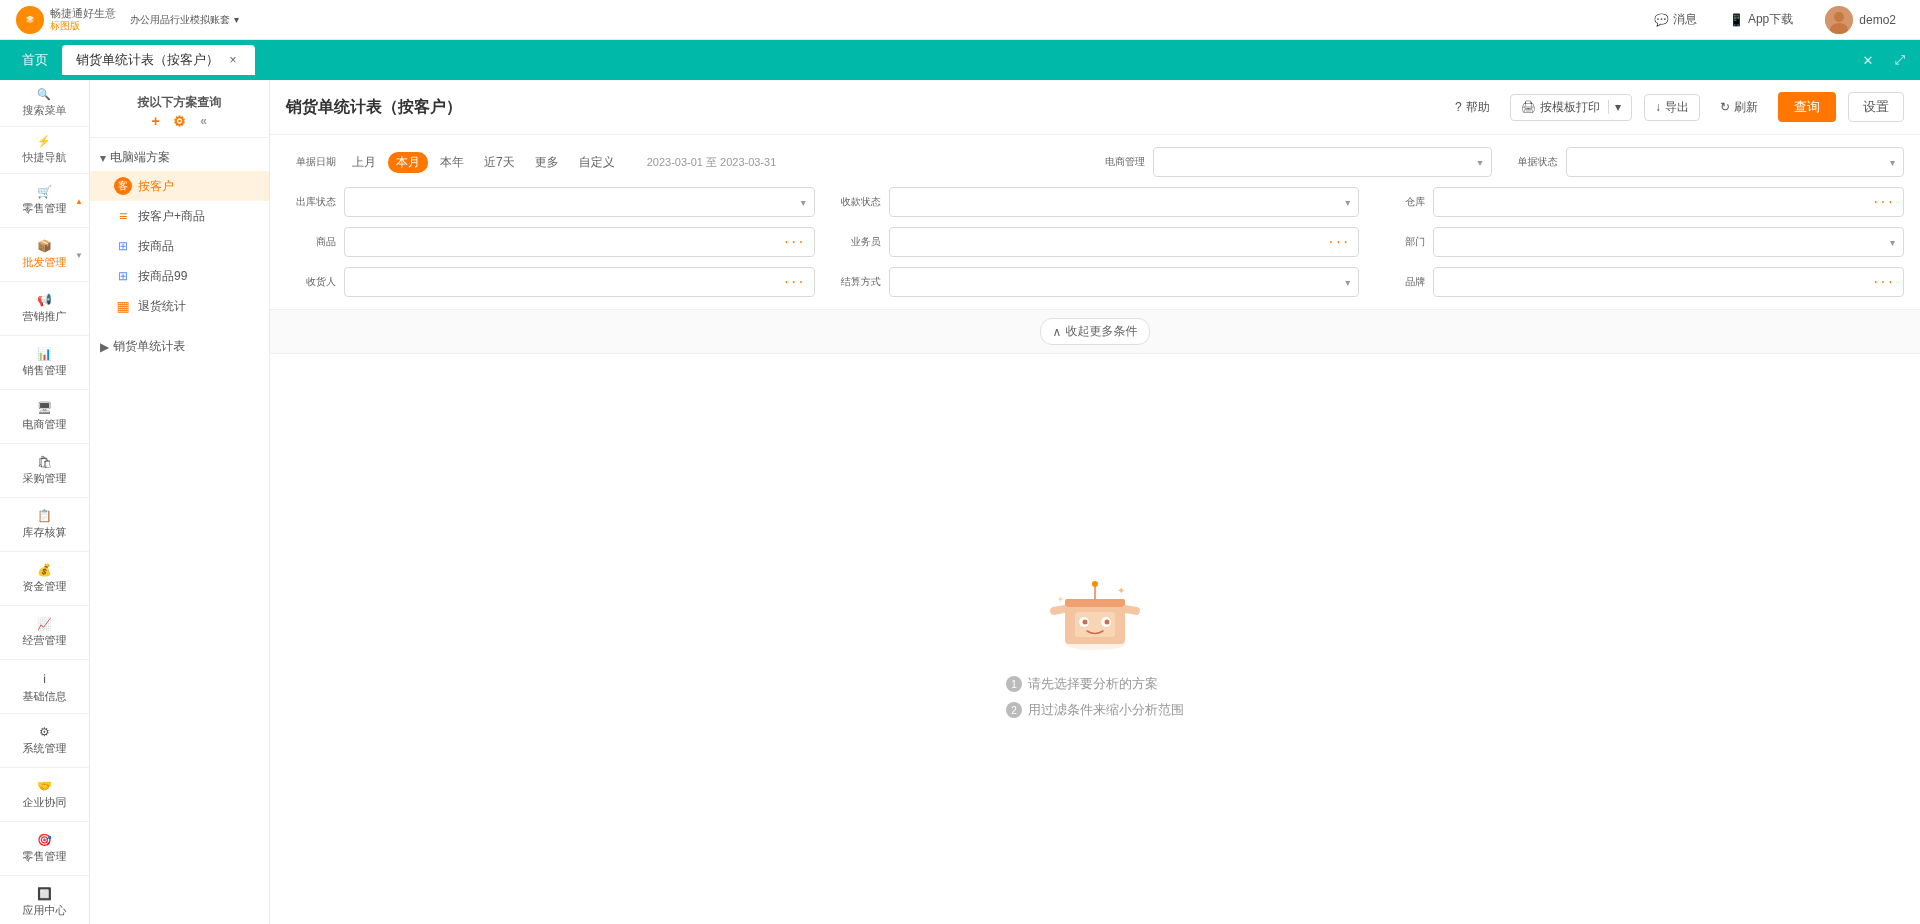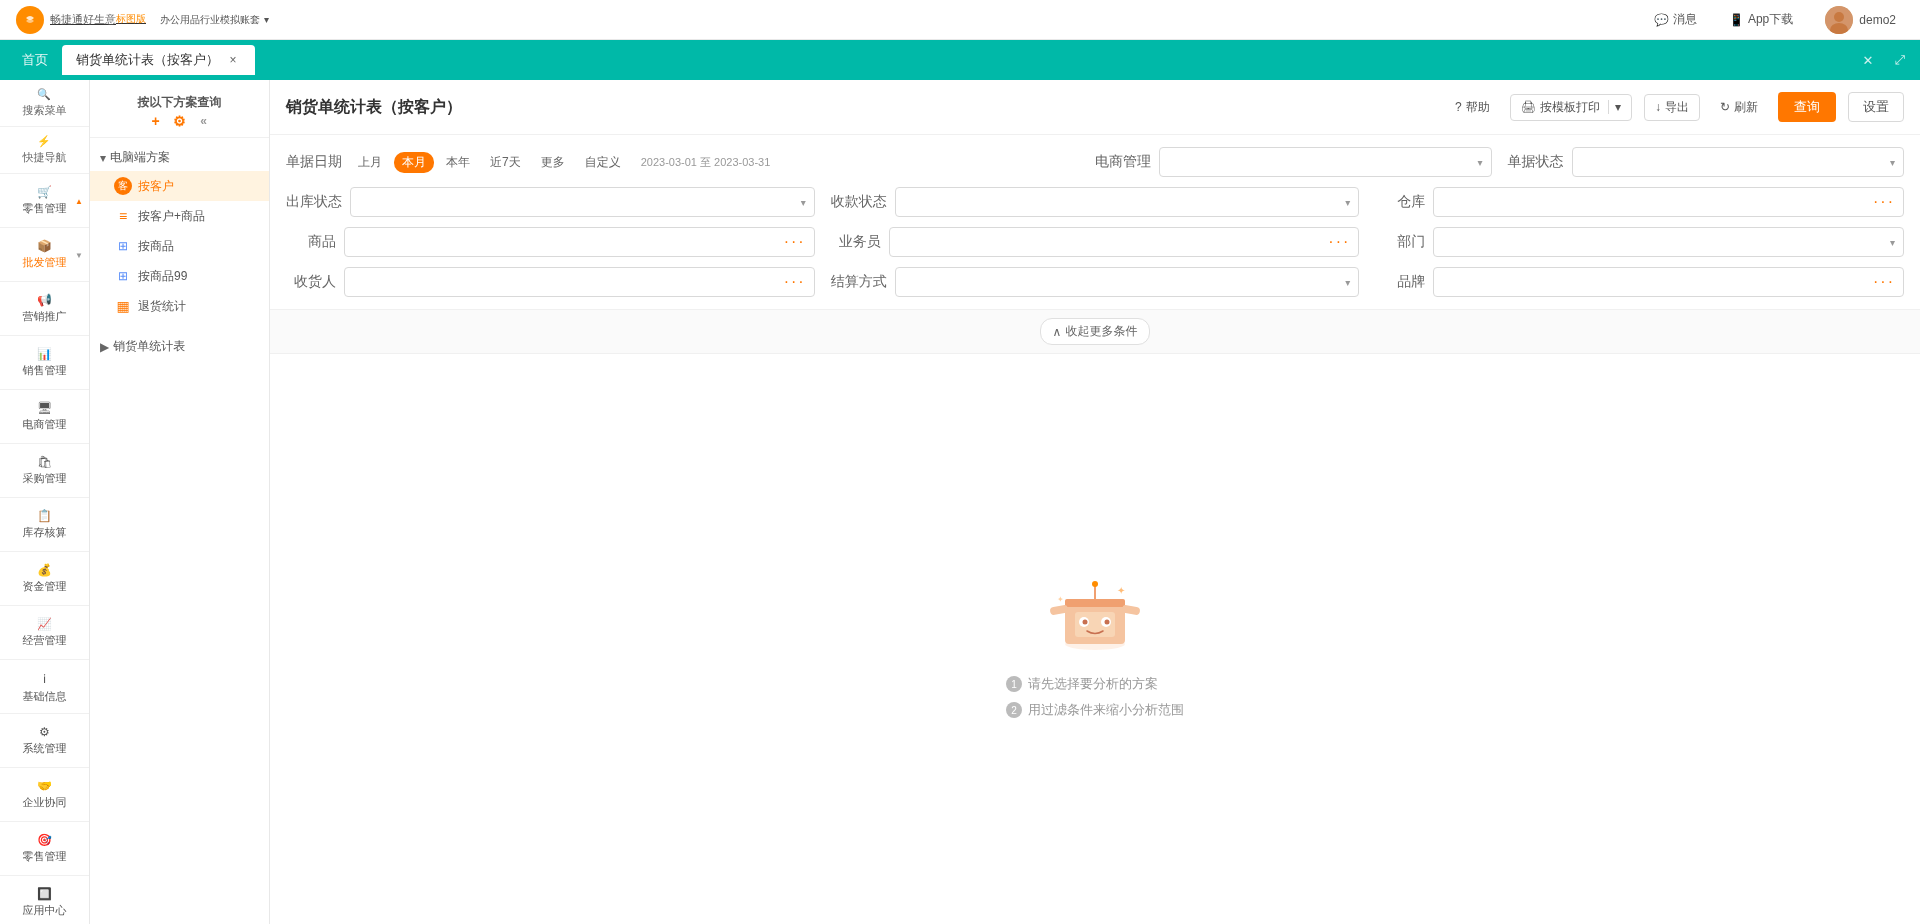--- a/index.html
+++ b/index.html
@@ -502,7 +502,7 @@
           <path d="M6 11 Q10 7 14 11 Q10 15 6 11Z" fill="white" opacity="0.5"></path>
         </svg>
       </div>
-      <div style="display:flex;flex-direction:row;text-decoration:underline;">
+      <div style="display:flex;flex-direction:column;">
         <span class="logo-text">畅捷通好生意</span>
         <span class="logo-text" style="color:#ff8c00;font-size:10px;">标图版</span>
       </div>

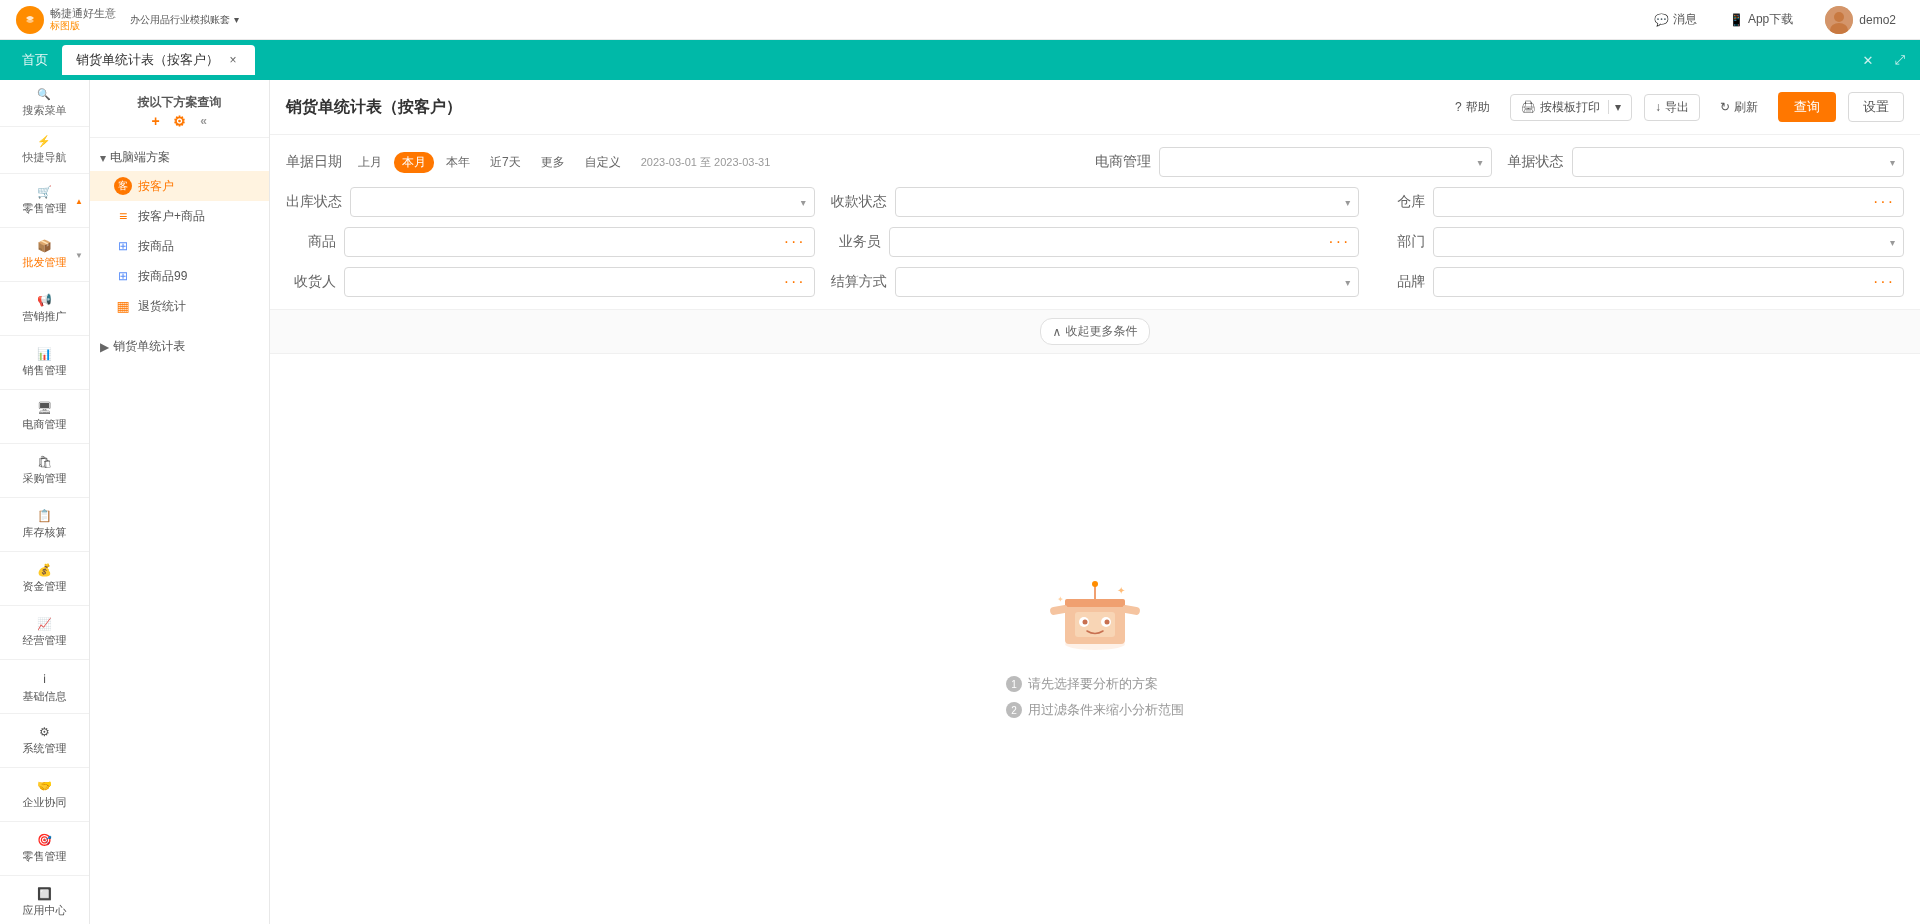--- a/index.html
+++ b/index.html
@@ -360,7 +360,7 @@
       flex: 1;
     }
     .filter-label {
-      font-size: 14px;
+      font-size: 10px;
       color: #666;
       white-space: nowrap;
       min-width: 50px;

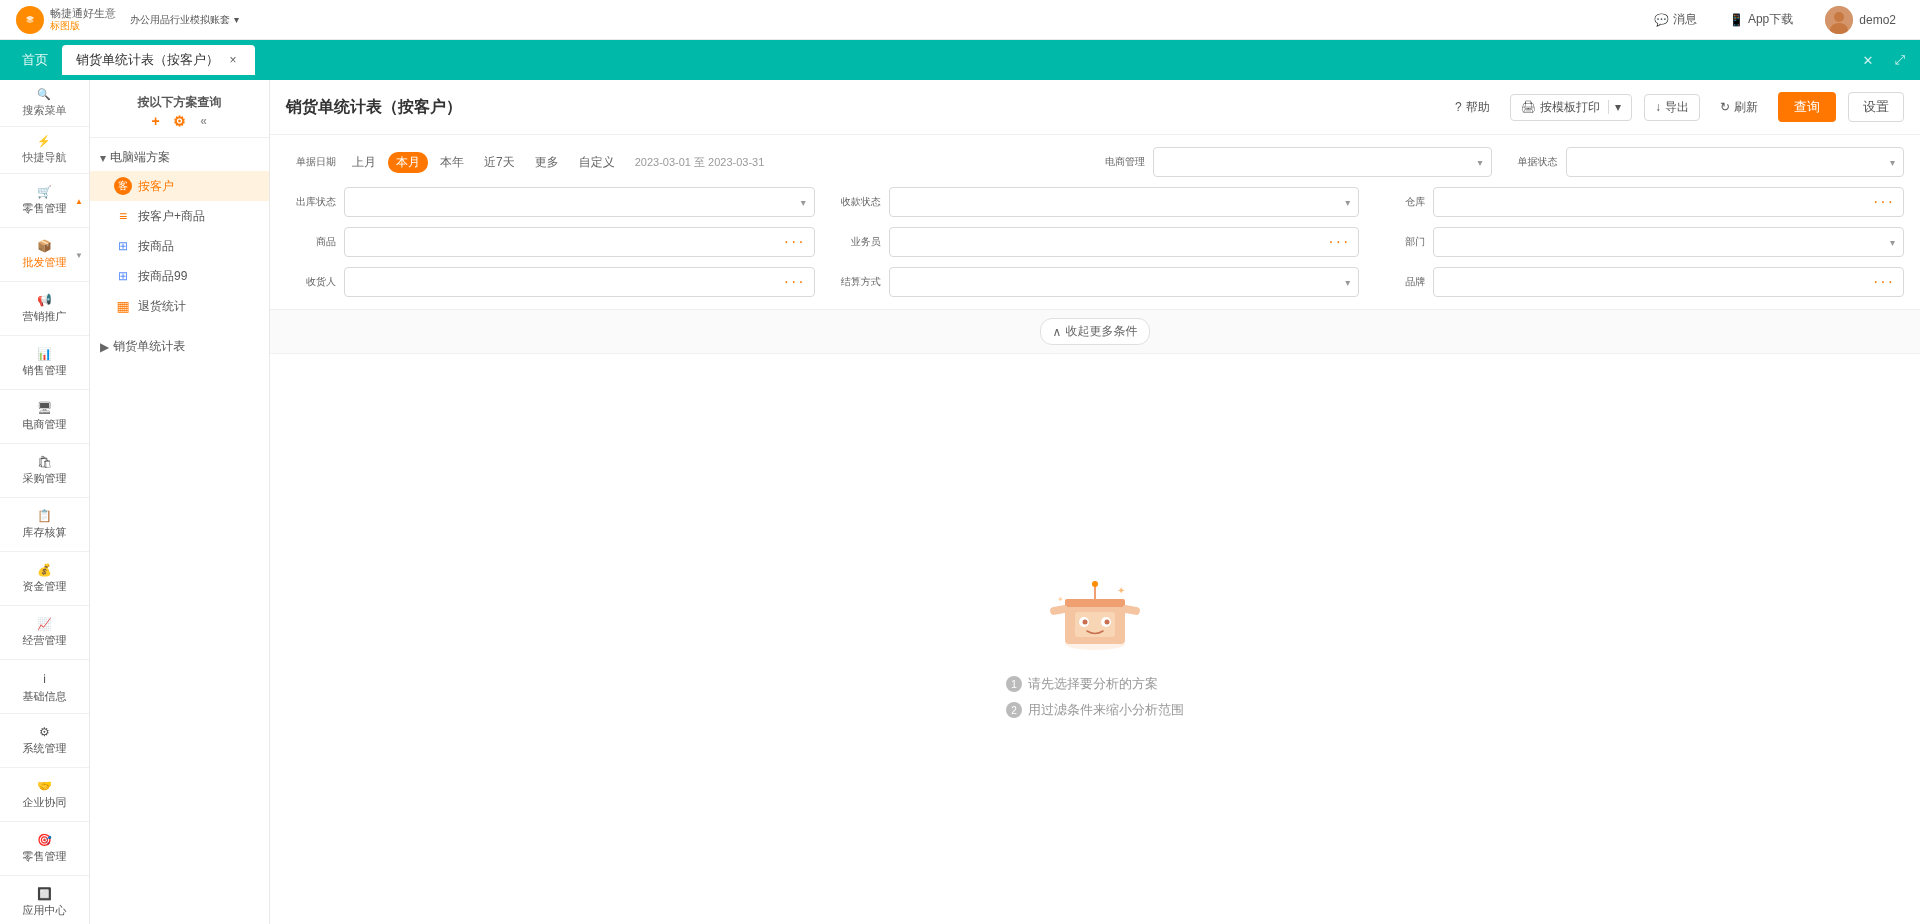--- a/index.html
+++ b/index.html
@@ -370,7 +370,7 @@
       flex: 1;
       display: flex;
       align-items: center;
-      gap: 8px;
+      gap: 20px;
     }
     .date-shortcuts {
       display: flex;

